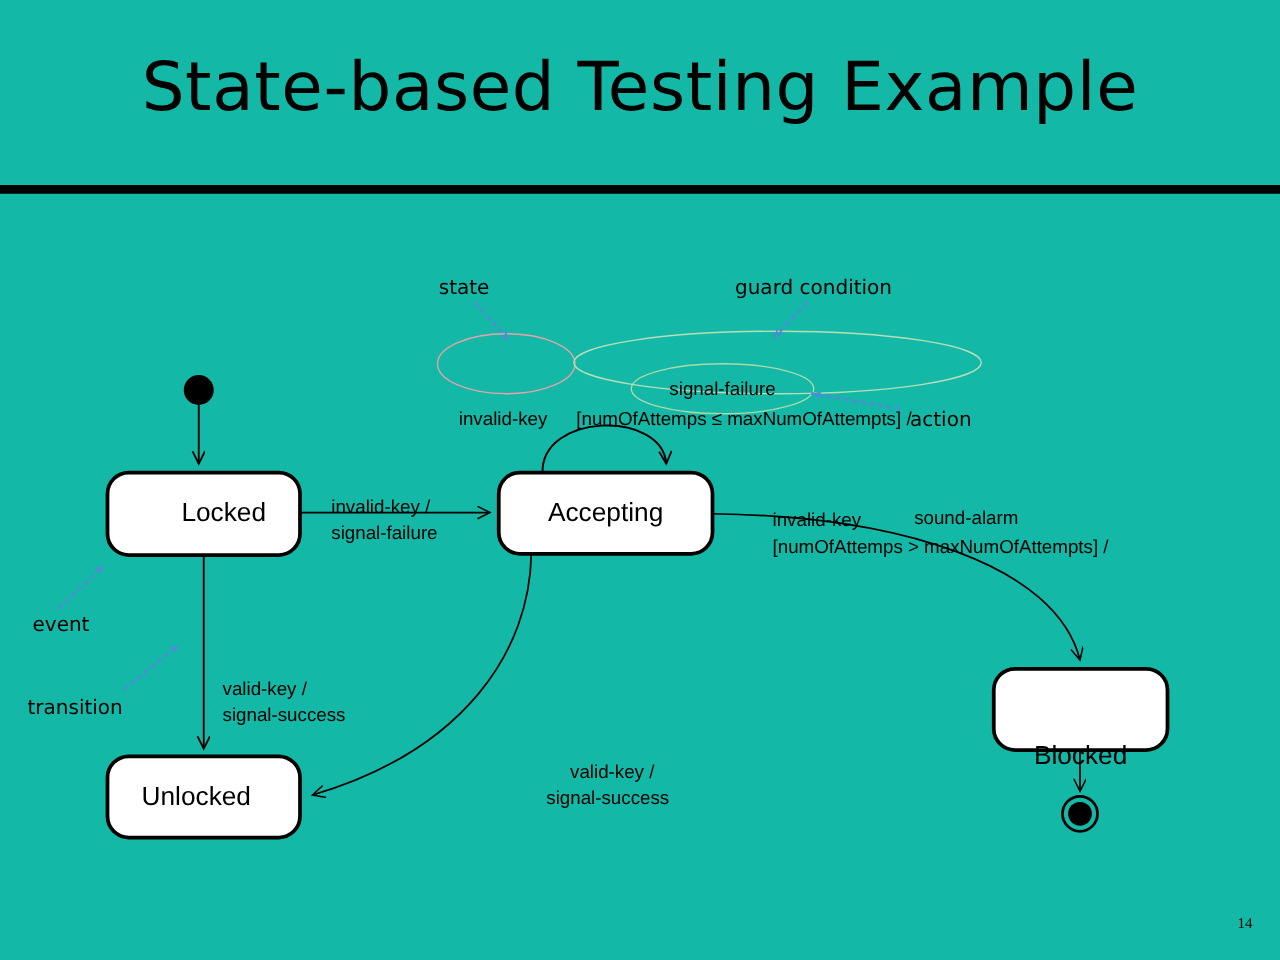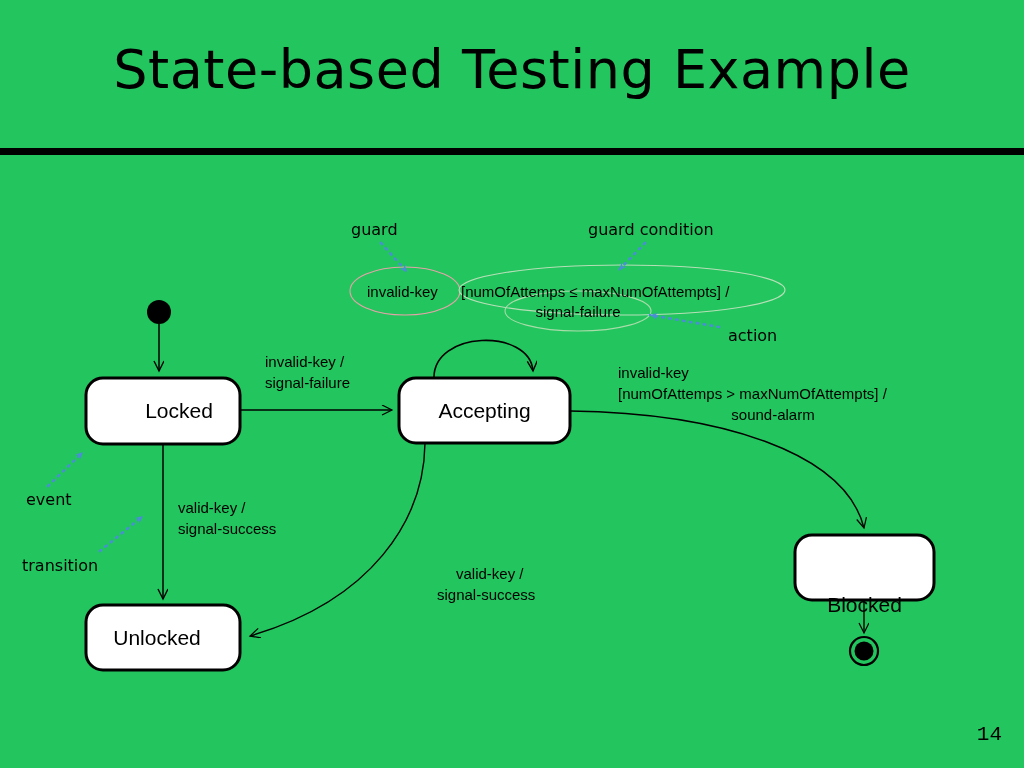--- a/index.html
+++ b/index.html
@@ -11,7 +11,7 @@
     position: relative;
     width: 1024px;
     height: 768px;
-    background: #22c55e;
+    background: #14b8a6;
     overflow: hidden;
     font-family: "Liberation Sans", sans-serif;
   }

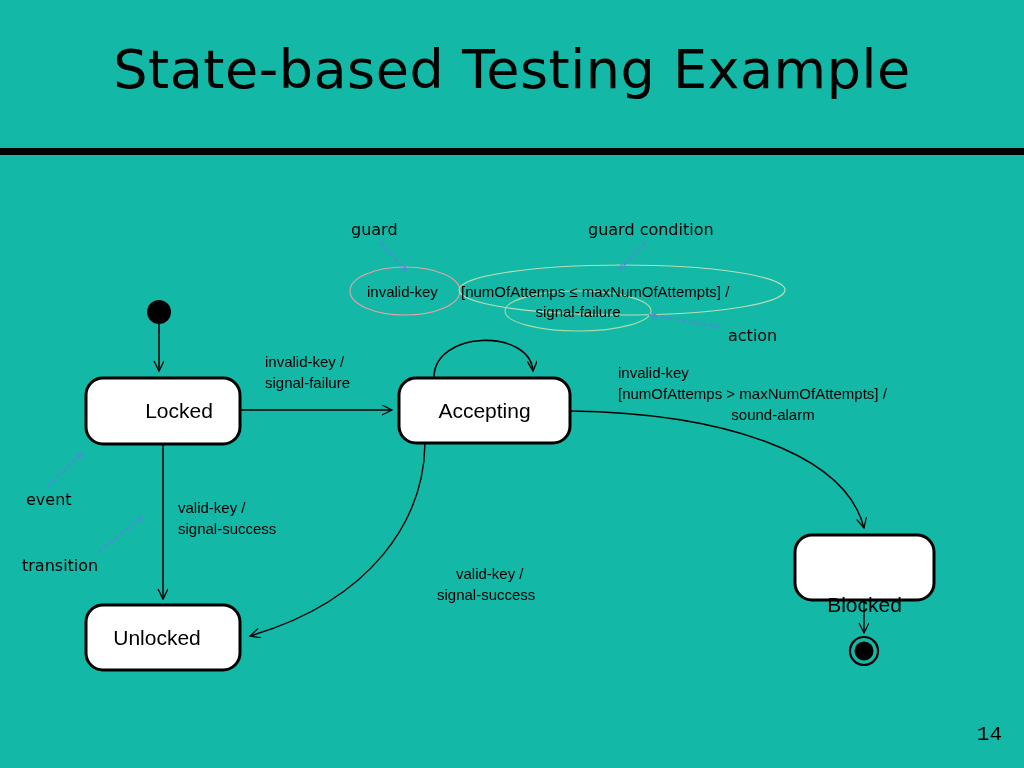--- a/index.html
+++ b/index.html
@@ -173,7 +173,7 @@
   <div class="dg-text trans-label center" style="left:618px; top:405px; width:310px;">sound-alarm</div>
   <div class="dg-text trans-label left" style="left:618px; top:384px;">[numOfAttemps &gt; maxNumOfAttempts] /</div>
 
-  <div class="annot-label" style="left:351px; top:220px;">guard</div>
+  <div class="annot-label" style="left:351px; top:220px;">state</div>
 
   <div class="annot-label" style="left:588px; top:220px;text-align:right;">guard condition</div>
 

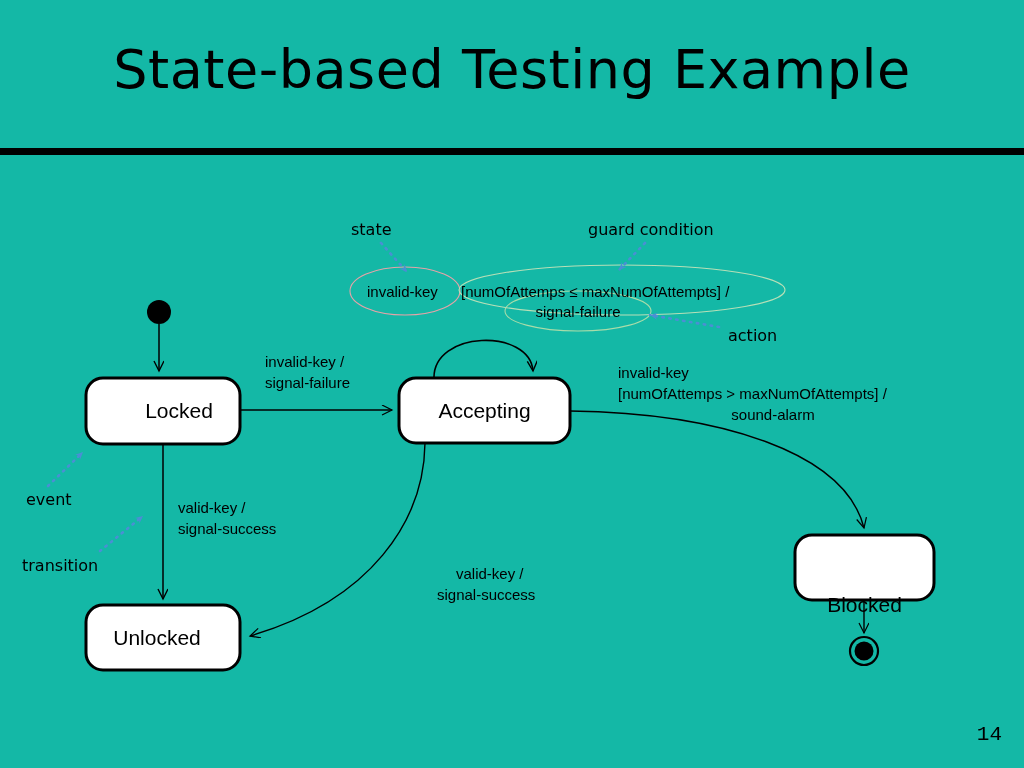--- a/index.html
+++ b/index.html
@@ -66,7 +66,7 @@
     line-height: 1.35;
   }
   .trans-label.center { text-align: center; }
-  .trans-label.left { text-align: left; }
+  .trans-label.left { text-align: left; margin-top: 44px; }
 
   .annot-label {
     position: absolute;

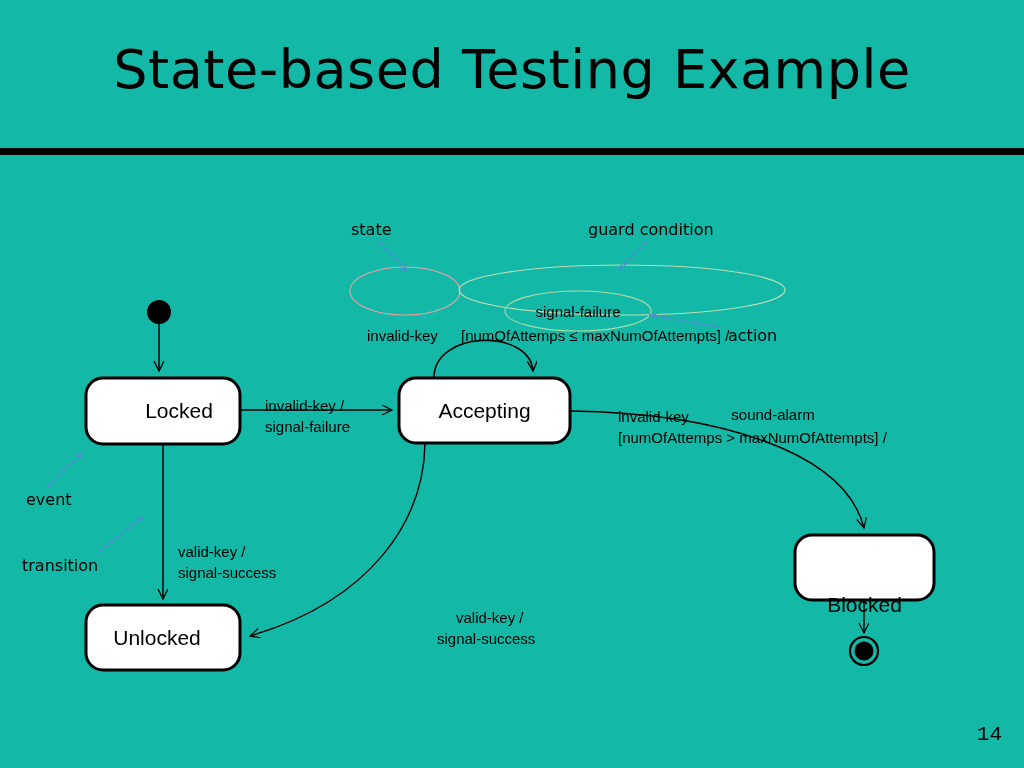--- a/index.html
+++ b/index.html
@@ -81,8 +81,8 @@
     position: absolute;
     right: 22px;
     bottom: 22px;
-    font-family: Liberation Mono, monospace;
-    font-size: 21px;
+    font-family: Liberation Serif, serif;
+    font-size: 12px;
     color: #000000;
   }
 </style>

